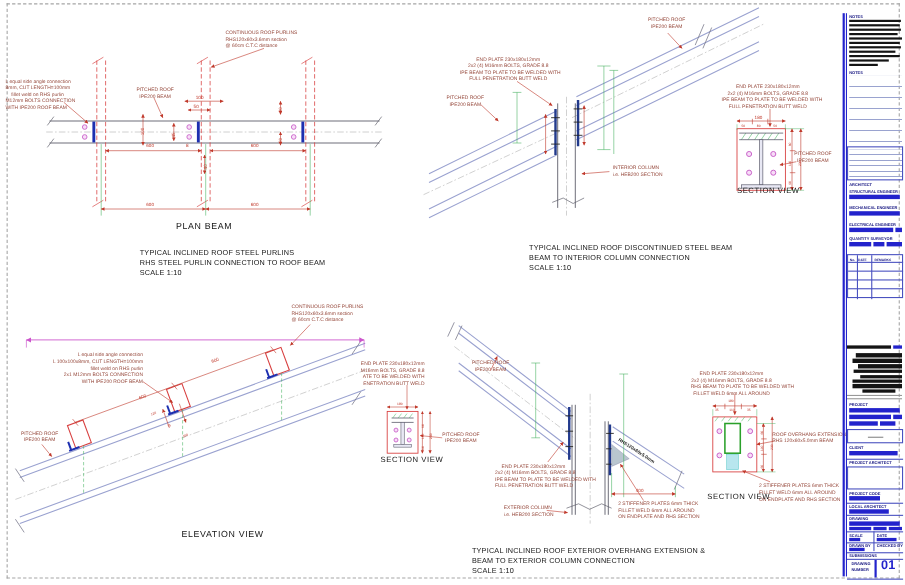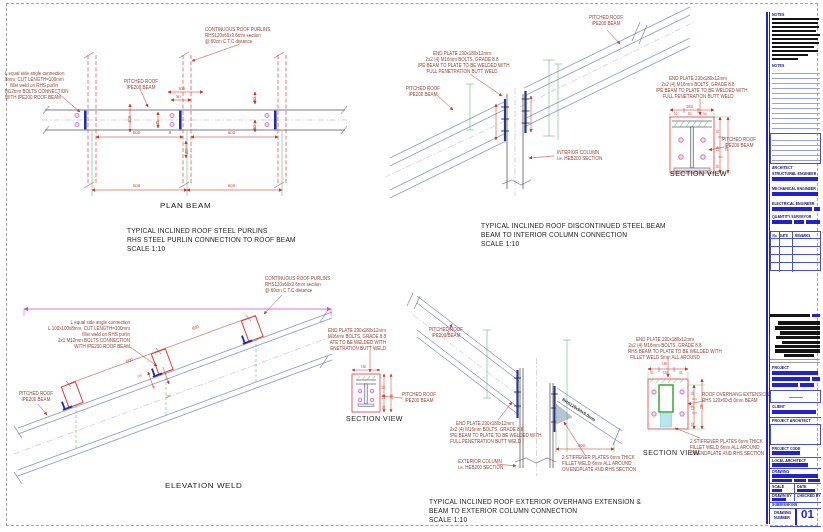--- a/index.html
+++ b/index.html
@@ -320,7 +320,7 @@
     <span>PITCHED ROOF</span>
     <span>IPE200 BEAM</span>
   </div>
-  <span class="t vl" style="left:165px;top:481px;">ELEVATION WELD</span>
+  <span class="t vl" style="left:165px;top:481px;">ELEVATION VIEW</span>
   <span class="t dim" style="left:126px;top:358px;transform:rotate(-20deg);">600</span>
   <span class="t dim" style="left:192px;top:325px;transform:rotate(-20deg);">600</span>
   <span class="t dim d3" style="left:137px;top:374px;transform:rotate(-20deg);">120</span>

